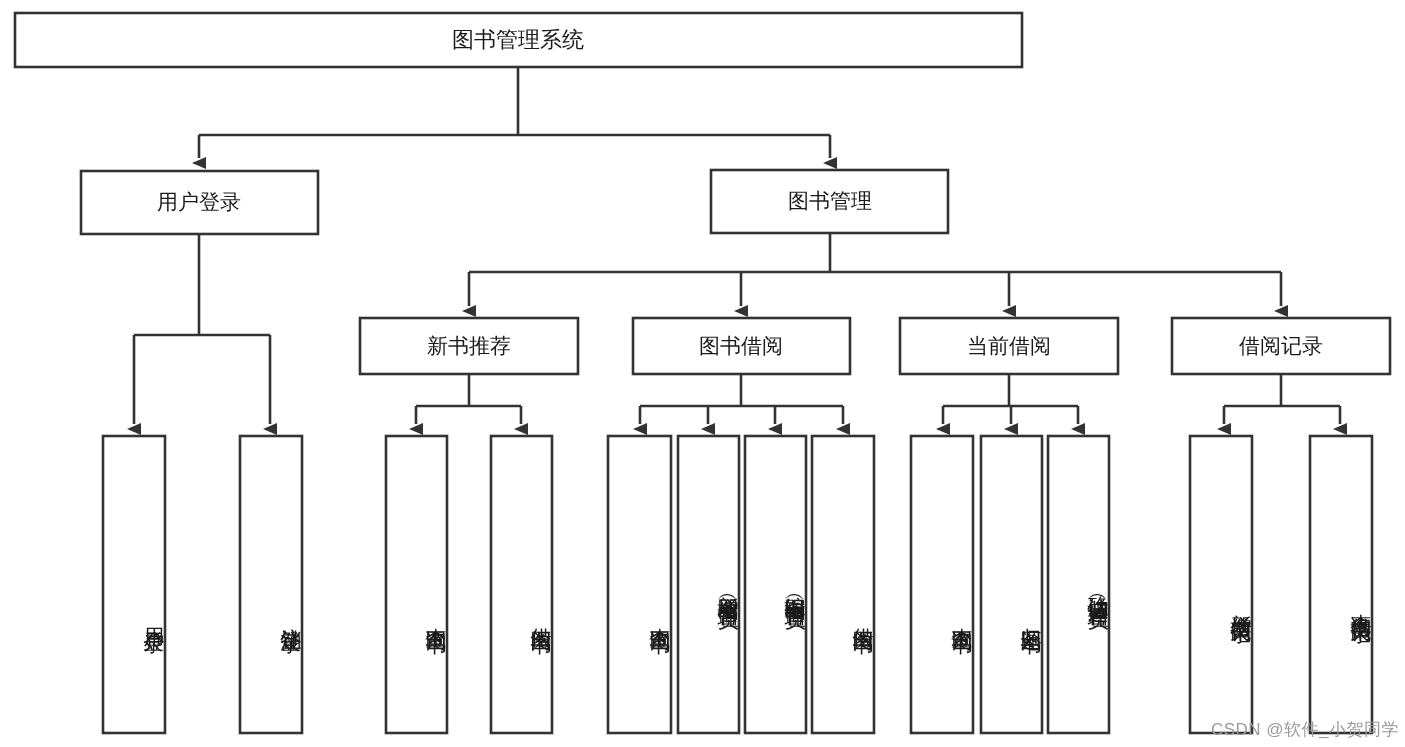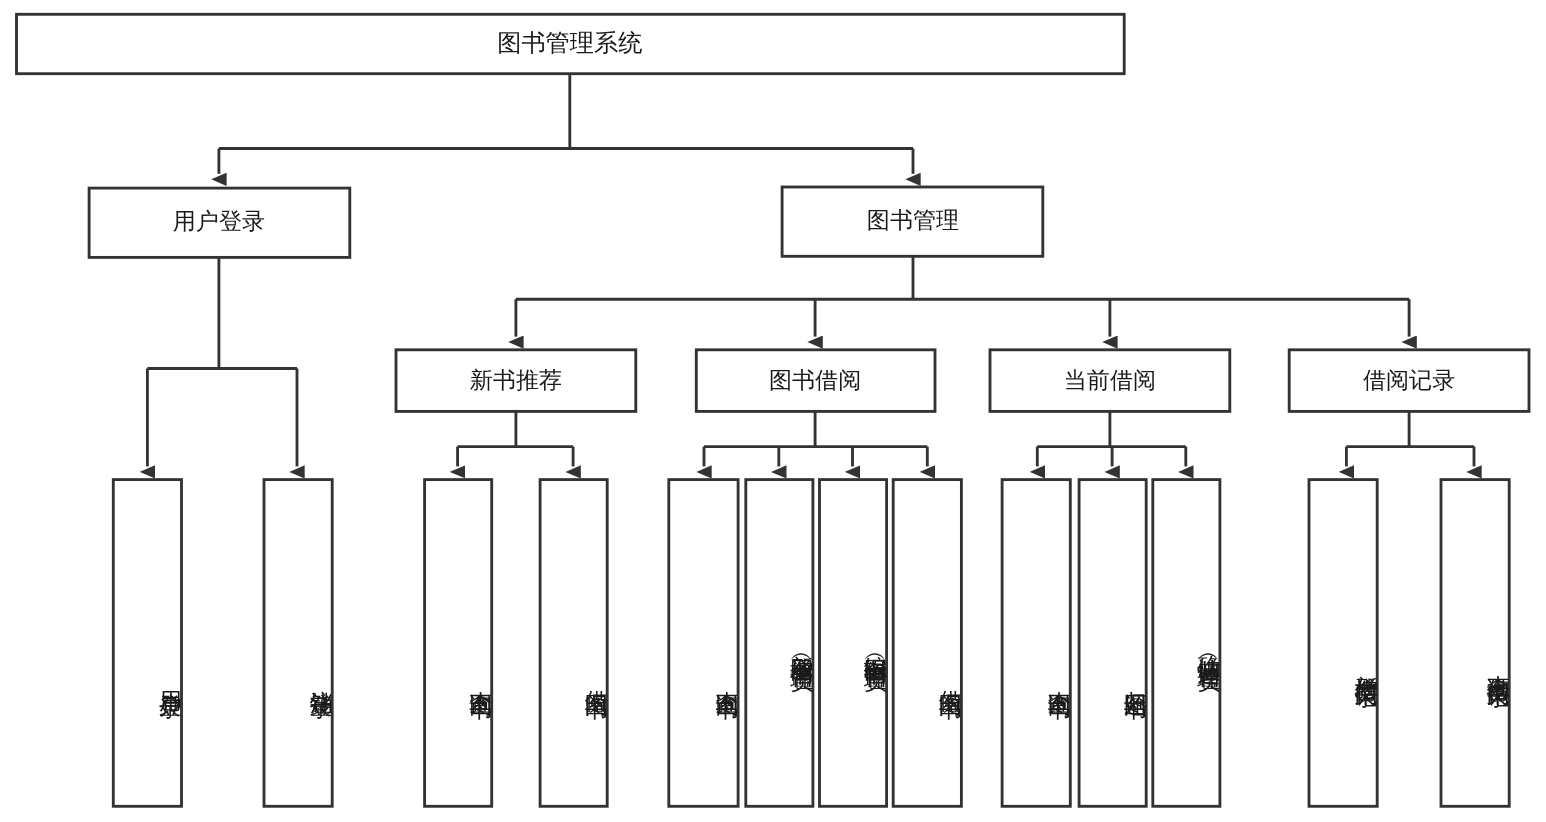--- a/index.html
+++ b/index.html
@@ -208,6 +208,7 @@
 
   <div class="leaf-label" style="left:1310px; top:473px; width:62px; height:260px;">查询借阅记录</div>
 
+  <div class="watermark">CSDN @软件_小贺同学</div>
 
 </div>
 

